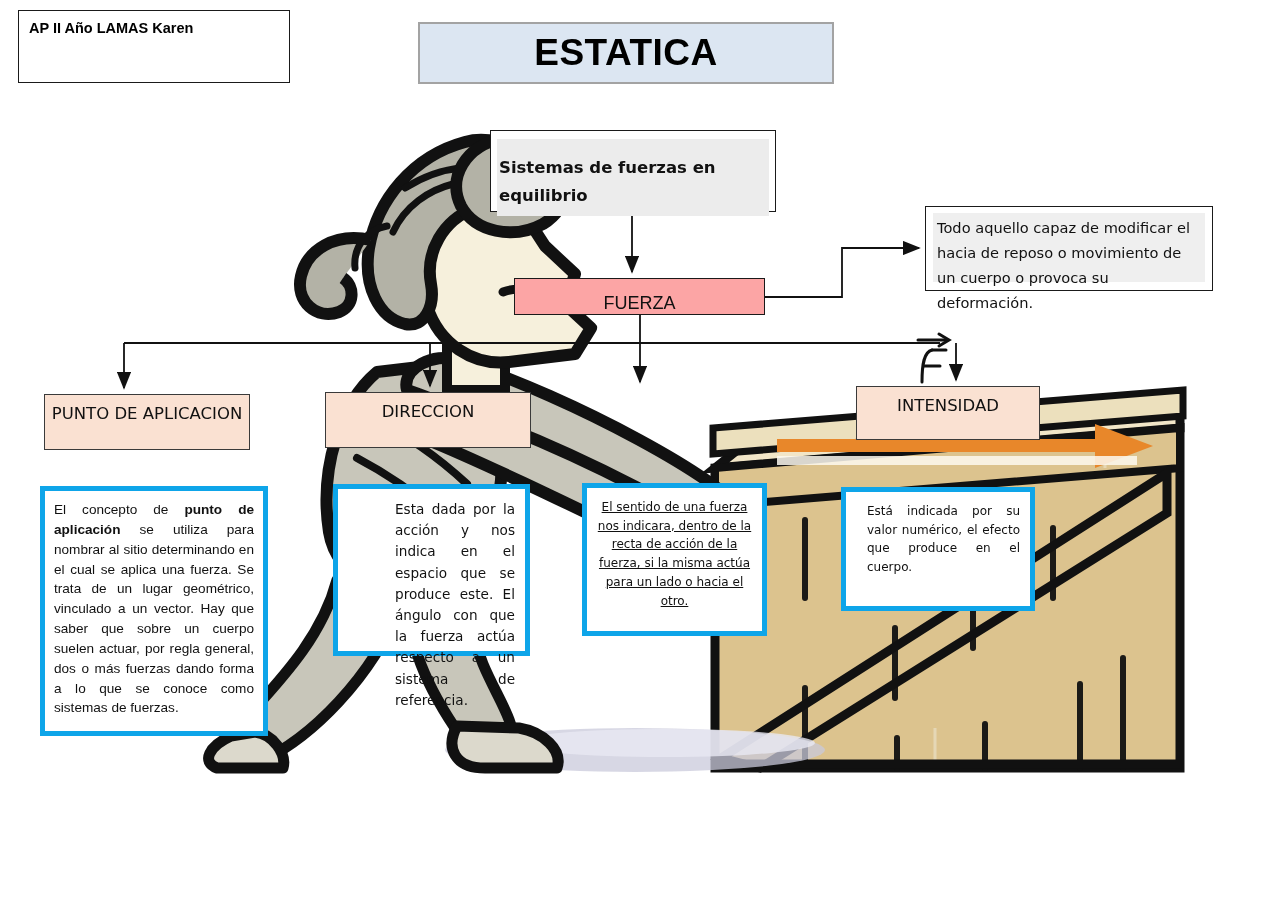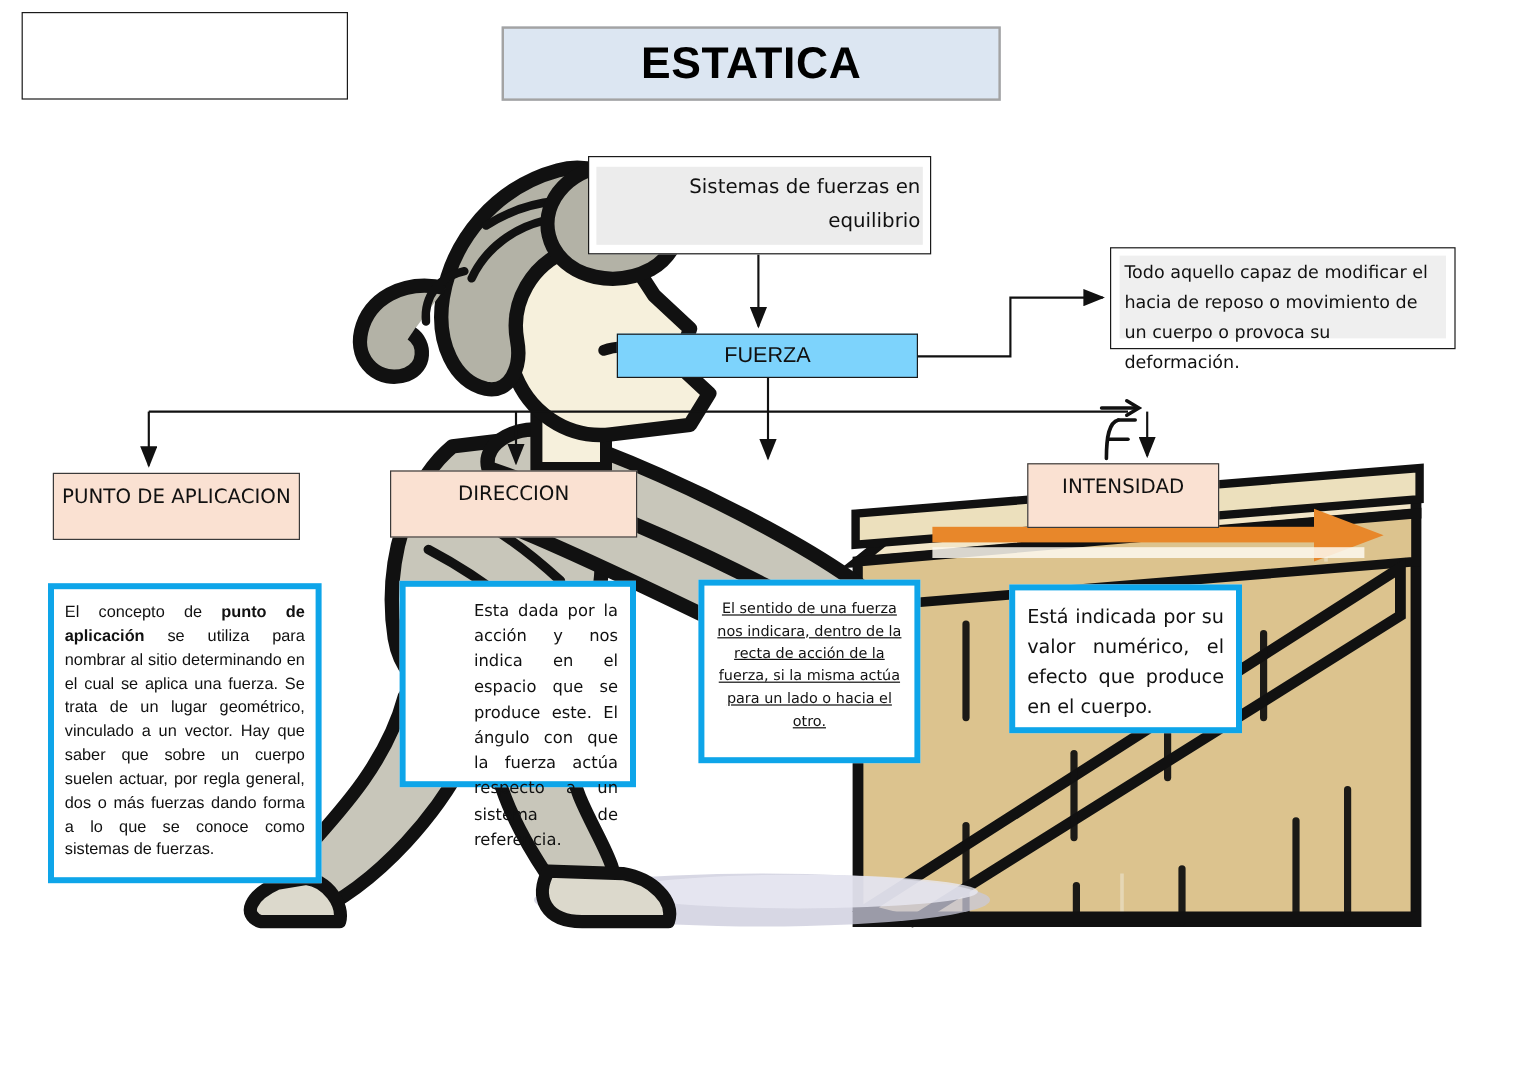--- a/index.html
+++ b/index.html
@@ -196,6 +196,7 @@
   </svg>
 
   <div id="author-box">
+    <div>AP II Año LAMAS Karen</div>
   </div>
 
   <div id="title-box">

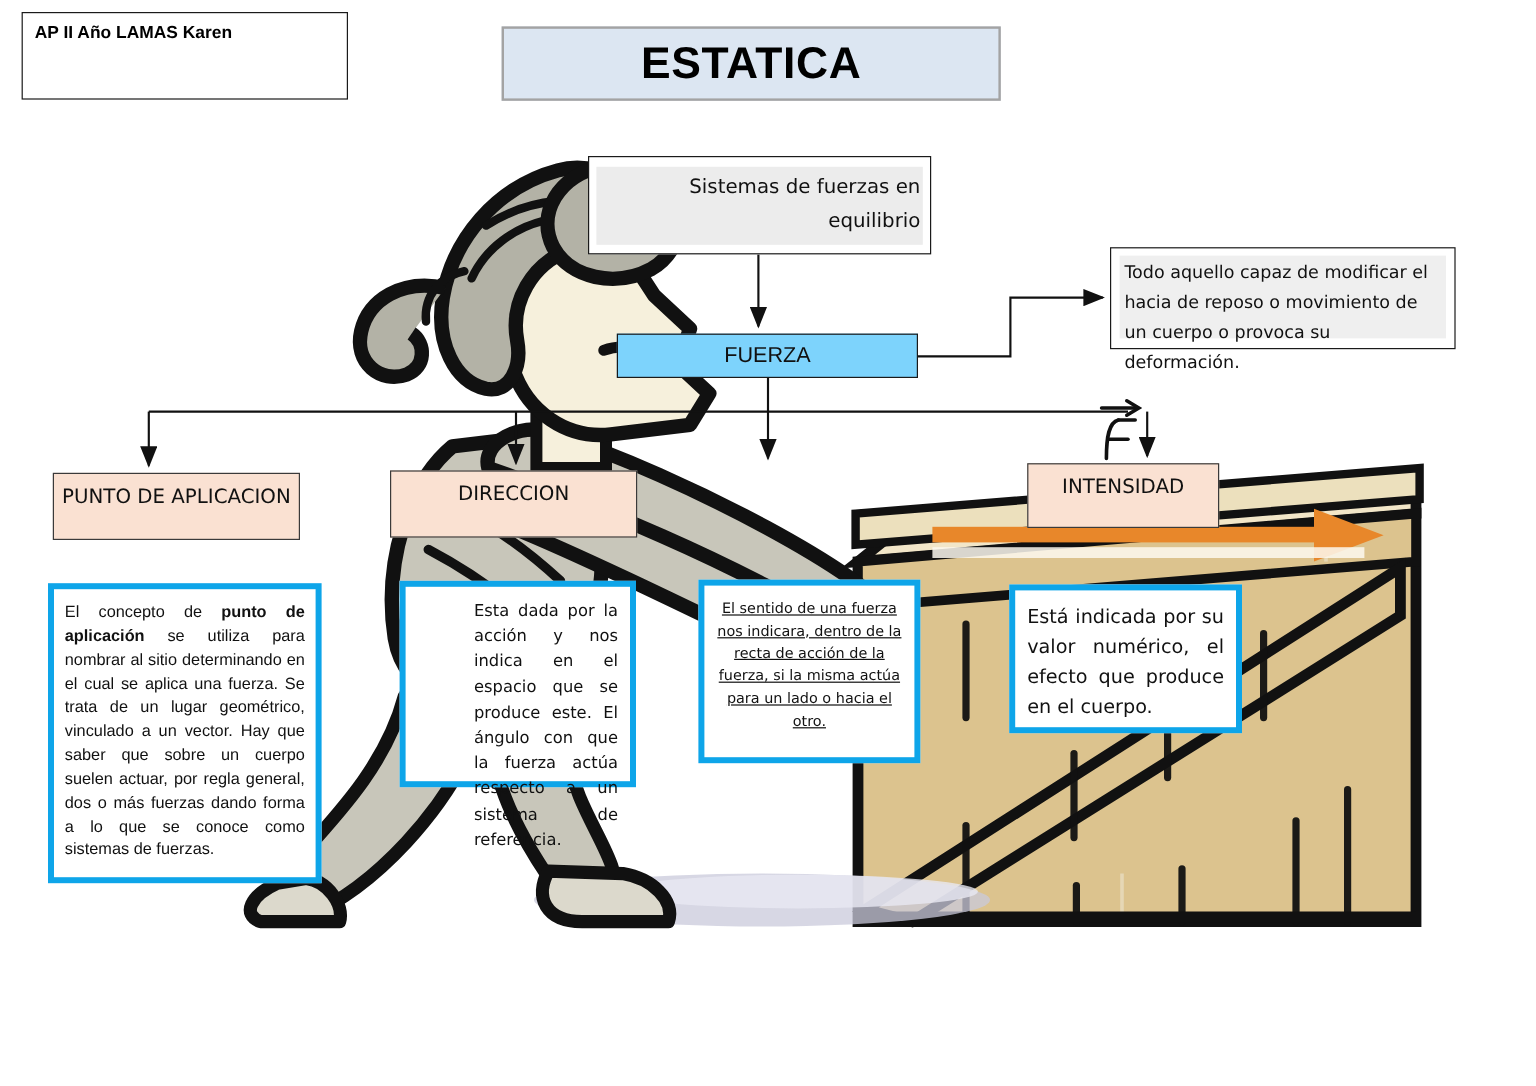--- a/index.html
+++ b/index.html
@@ -32,7 +32,7 @@
 
   #node-sistemas{left:490px;top:130px;width:286px;height:82px;}
   #node-sistemas .inner{position:absolute;left:6px;top:8px;right:6px;
-      background:#ececec;text-align:right;line-height:1.72;padding:3px 2px 5px;}
+      background:#ececec;text-align:left;line-height:1.72;padding:15px 2px 5px;font-weight:bold;}
 
   #node-fuerza{left:514px;top:278px;width:251px;height:37px;background:#7dd3fc;
       display:flex;align-items:center;justify-content:center;}

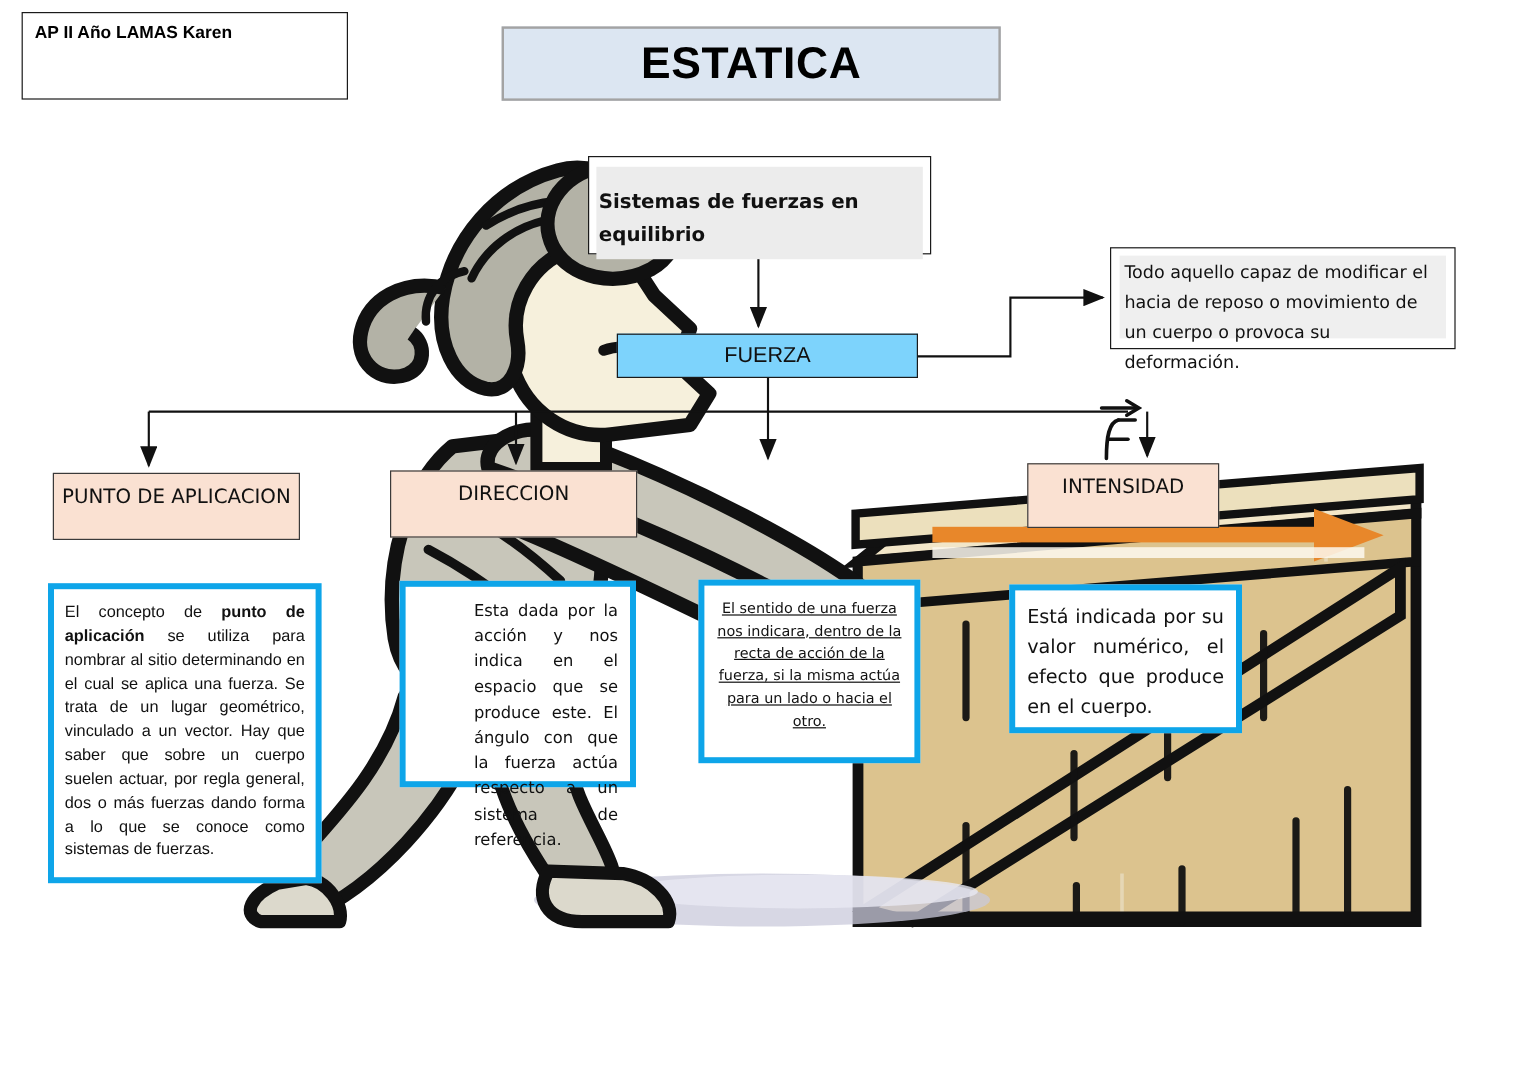--- a/index.html
+++ b/index.html
@@ -34,8 +34,8 @@
   #node-sistemas .inner{position:absolute;left:6px;top:8px;right:6px;
       background:#ececec;text-align:left;line-height:1.72;padding:15px 2px 5px;font-weight:bold;}
 
-  #node-fuerza{left:514px;top:278px;width:251px;height:37px;background:#7dd3fc;
-      display:flex;align-items:center;justify-content:center;}
+  #node-fuerza{left:514px;top:278px;width:251px;height:37px;background:#fca5a5;
+      display:flex;align-items:flex-end;justify-content:center;}
   #node-fuerza .inner{font-size:18px;font-family:"Liberation Sans",sans-serif;}
 
   #node-def-fuerza{left:925px;top:206px;width:288px;height:85px;}

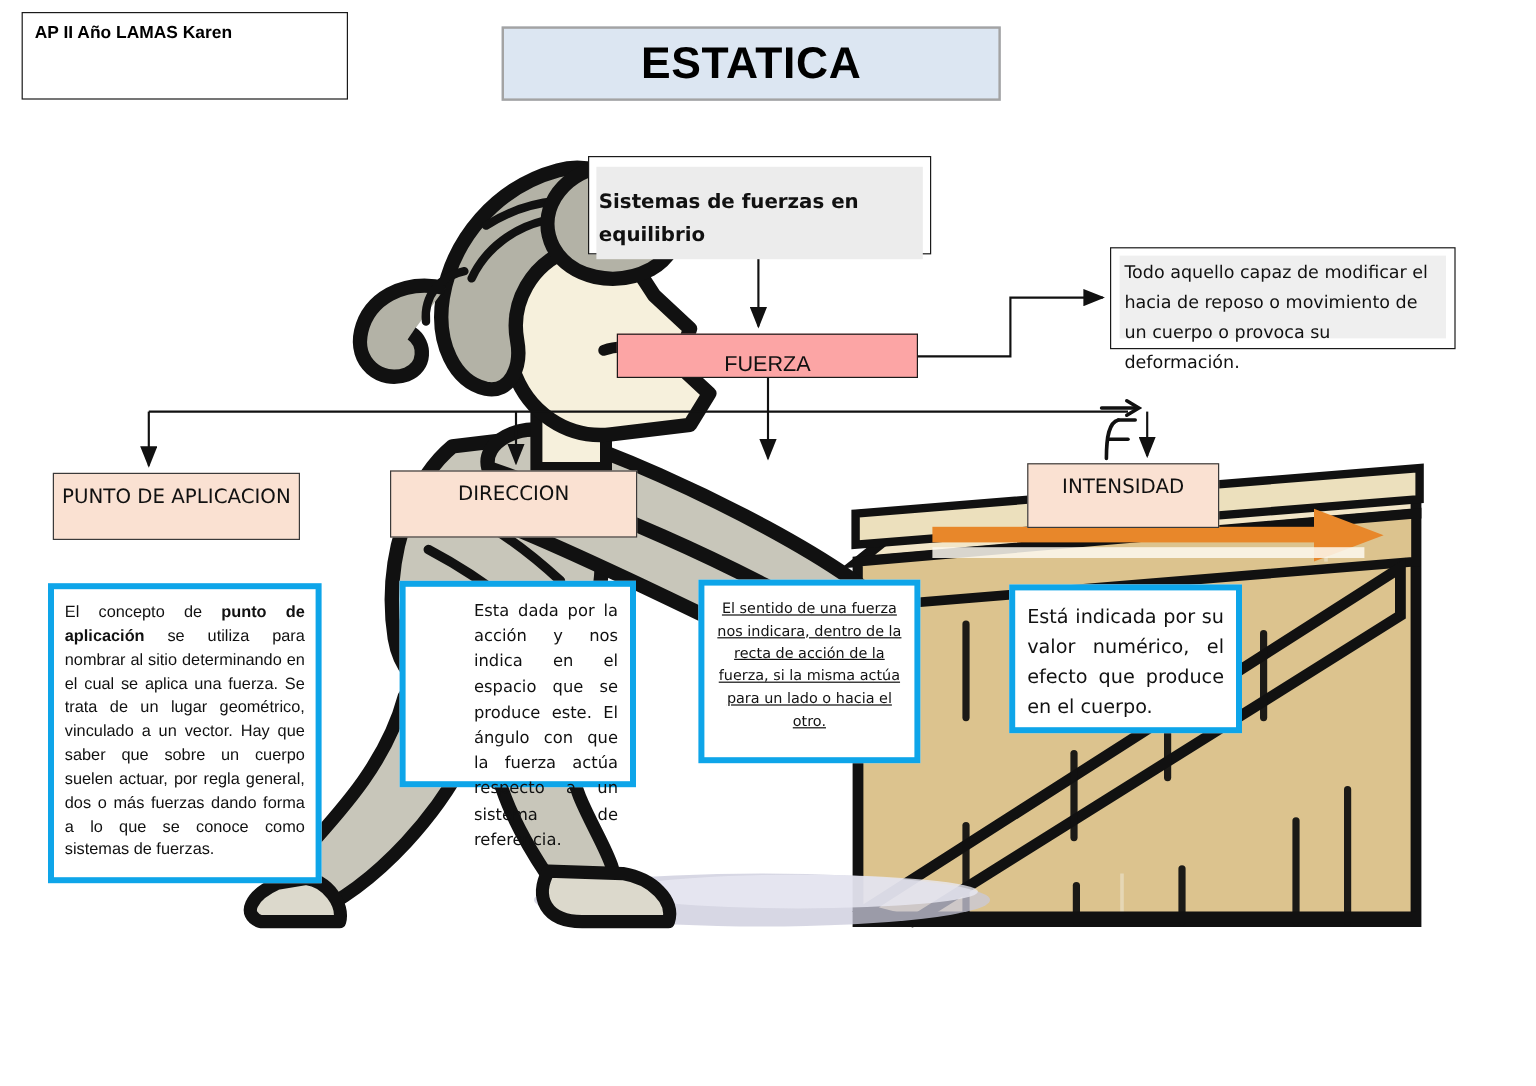--- a/index.html
+++ b/index.html
@@ -50,7 +50,7 @@
   #cat-punto{left:44px;top:394px;width:206px;height:56px;}
   #cat-direccion{left:325px;top:392px;width:206px;height:56px;}
   #cat-sentido{left:570px;top:388px;width:202px;height:53px;}
-  #cat-intensidad{left:856px;top:386px;width:160px;height:54px;}
+  #cat-intensidad{left:856px;top:386px;width:184px;height:54px;}
 
   
   .desc{position:absolute;box-sizing:border-box;border:5px solid #0ea5e9;

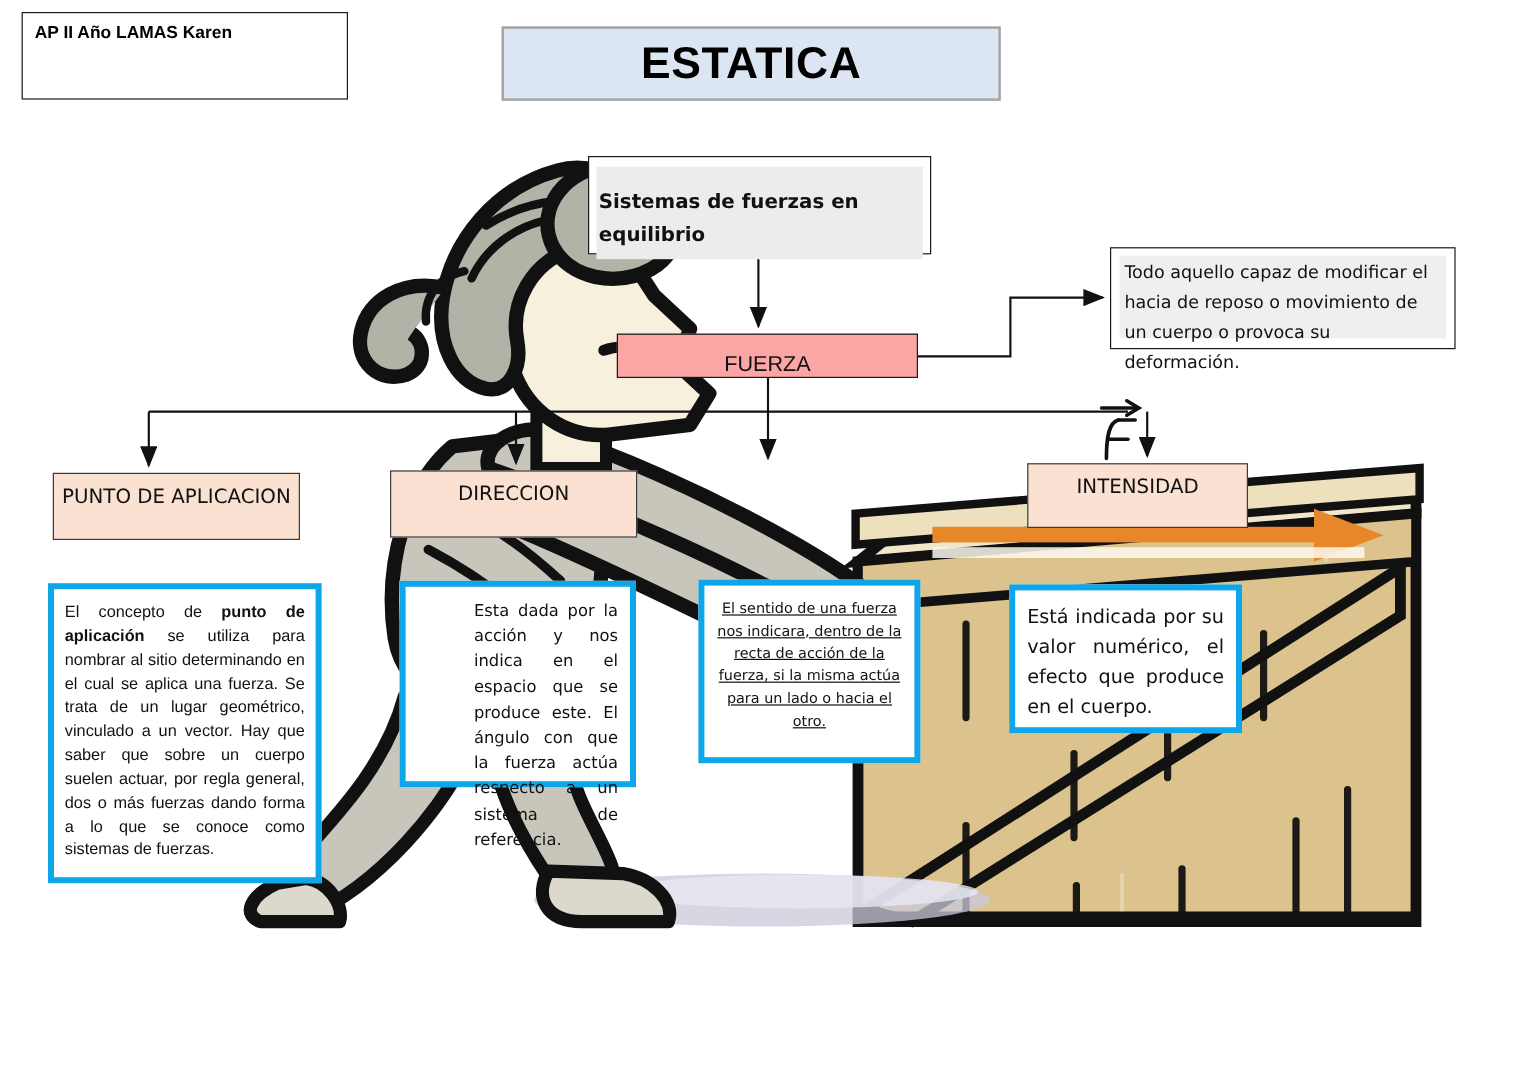--- a/index.html
+++ b/index.html
@@ -70,8 +70,8 @@
       line-height:1.56;text-align:center;text-decoration:underline;}
 
   #desc-intensidad{left:841px;top:487px;width:194px;height:124px;padding:10px 10px;}
-  #desc-intensidad p{font-family:"DejaVu Sans",sans-serif;font-size:16px;
-      line-height:1.56;text-align:justify;}
+  #desc-intensidad p{font-family:"DejaVu Sans",sans-serif;font-size:12px;
+      line-height:1.56;text-align:justify;margin-left:11px;}
 
   
   #connectors{position:absolute;left:0;top:0;width:1280px;height:905px;z-index:3;}

